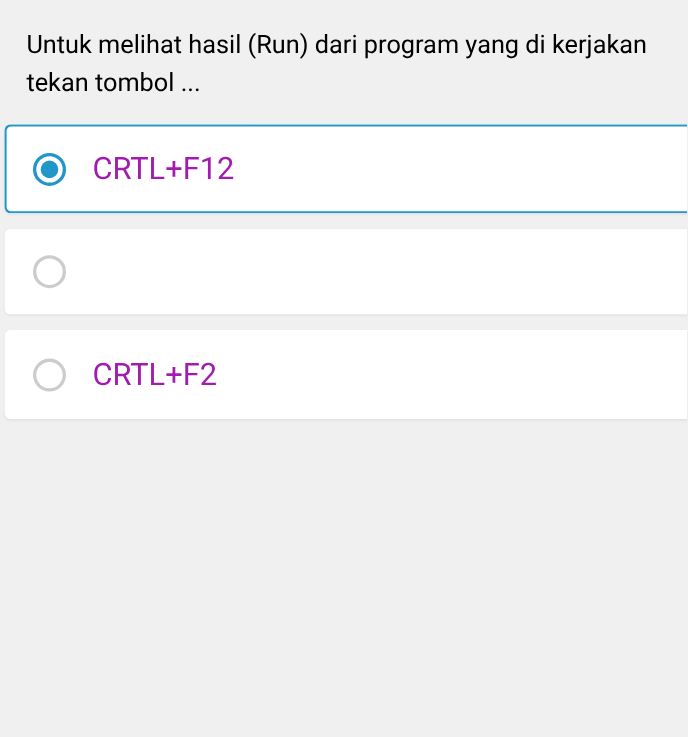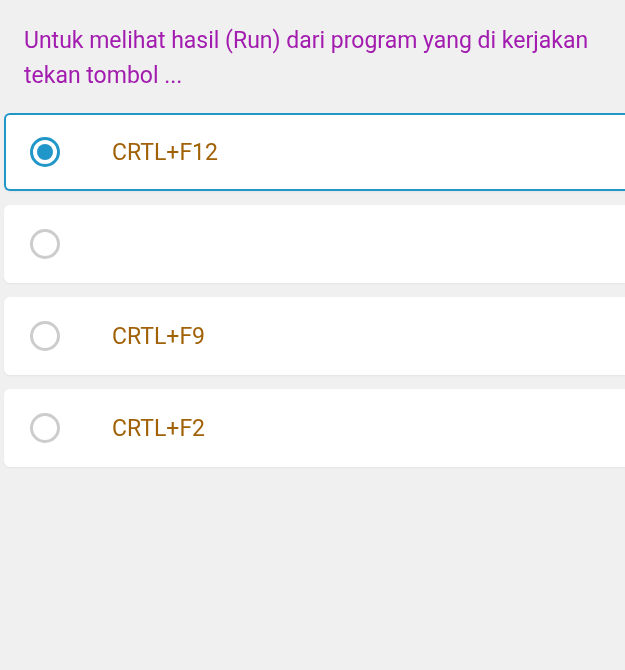--- a/index.html
+++ b/index.html
@@ -20,7 +20,7 @@
     }
     .question-text {
       font-size: 23px;
-      color: #a21caf;
+      color: #000000;
       line-height: 1.5;
     }
     .options-container {

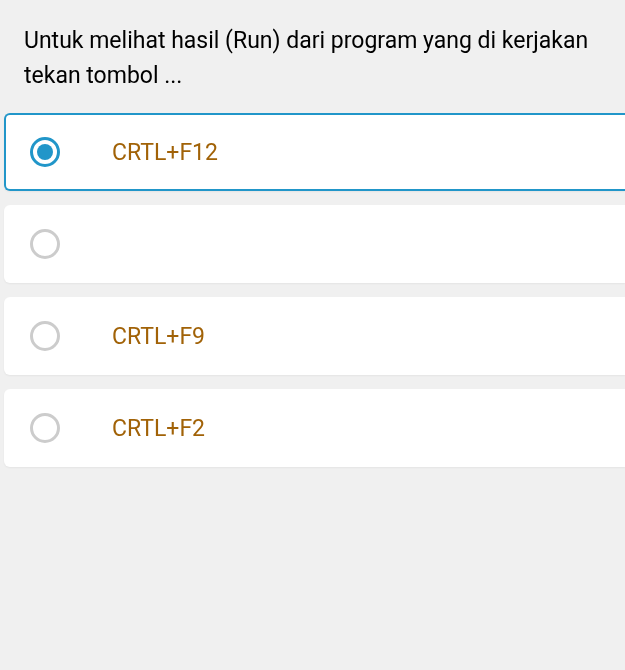--- a/index.html
+++ b/index.html
@@ -70,9 +70,8 @@
       background: #2196c9;
     }
     .option-label {
-      font-size: 23px;
-      color: #a16207;
-      margin-left: 28px;
+      font-size: 28px;
+      color: #a21caf;
     }
   </style>
 </head>

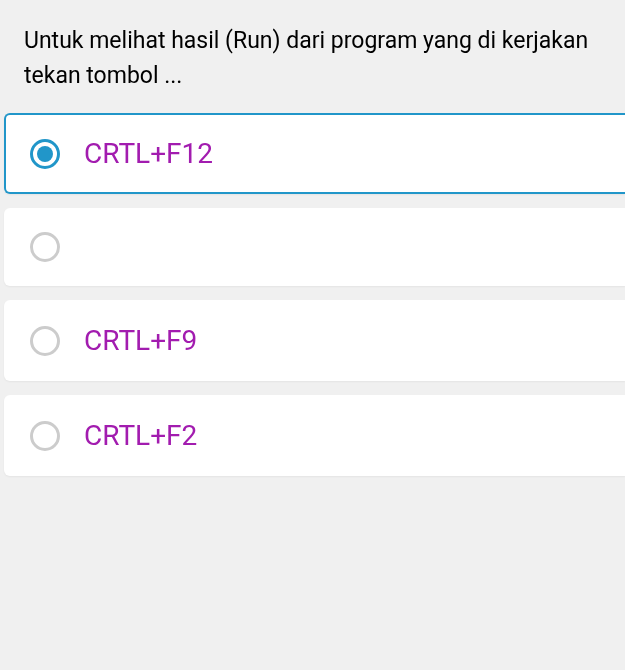--- a/index.html
+++ b/index.html
@@ -97,12 +97,6 @@
     </div>
   </div>
 
-  <div class="option">
-    <div class="radio">
-      <div class="radio-inner"></div>
-    </div>
-    <span class="option-label">CRTL+F9</span>
-  </div>
 
   <div class="option">
     <div class="radio">

